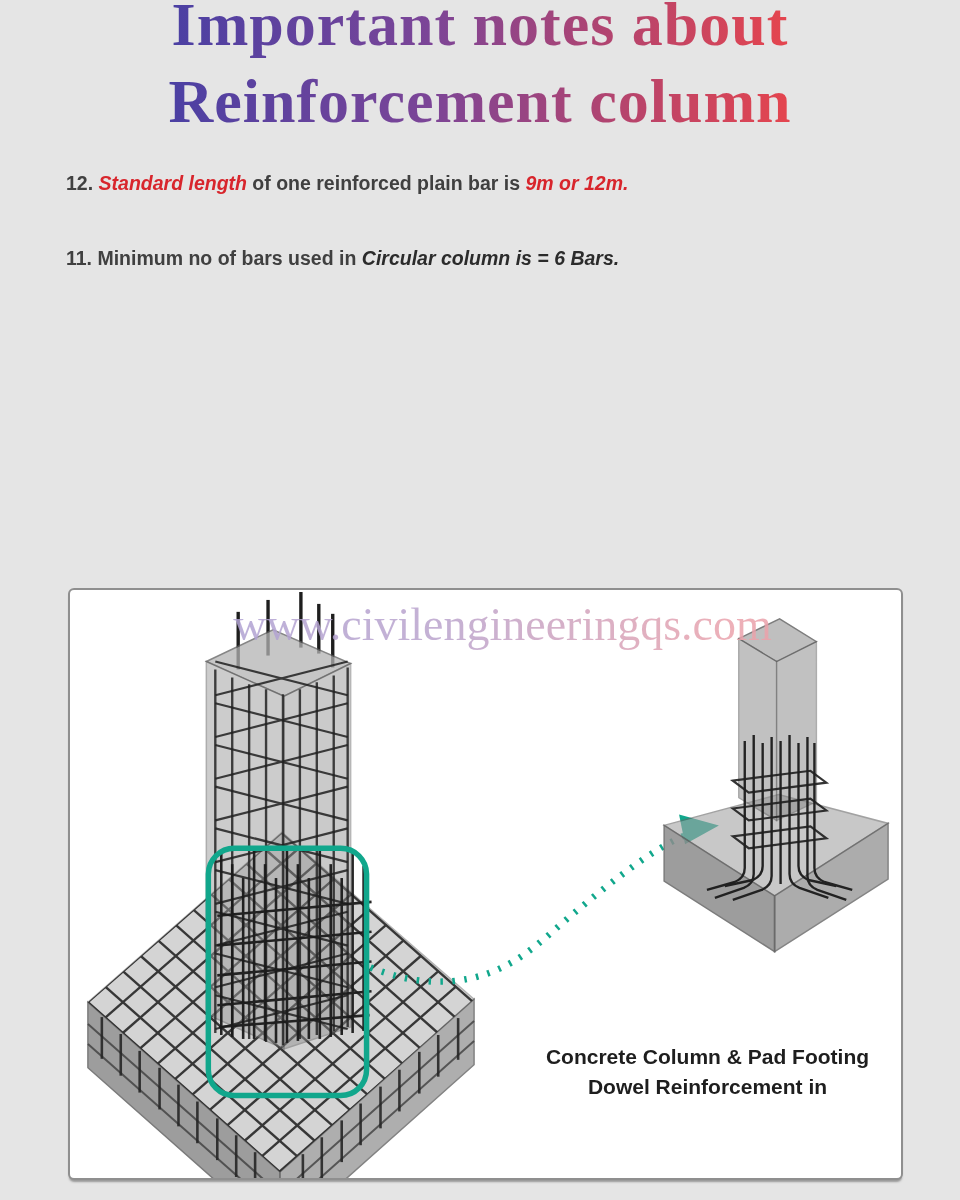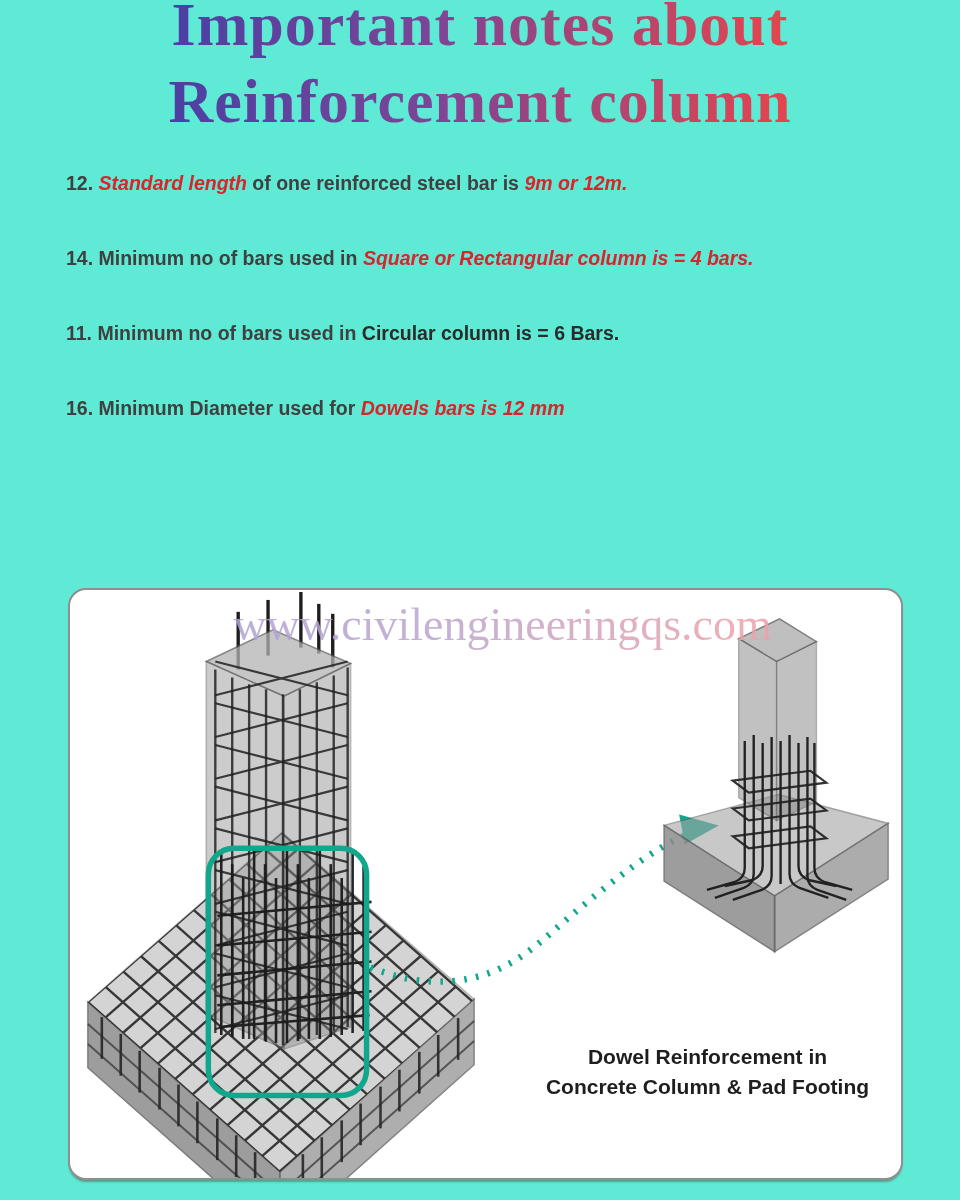--- a/index.html
+++ b/index.html
@@ -3,7 +3,7 @@
 <meta charset="utf-8">
 <style>
   html,body{margin:0;padding:0;background:#ffffff;}
-  .page{position:relative;width:960px;height:1200px;background:#5eead4;overflow:hidden;
+  .page{position:relative;width:960px;height:1200px;background:#e5e5e5;overflow:hidden;
         font-family:"Liberation Sans", sans-serif;}
 
   

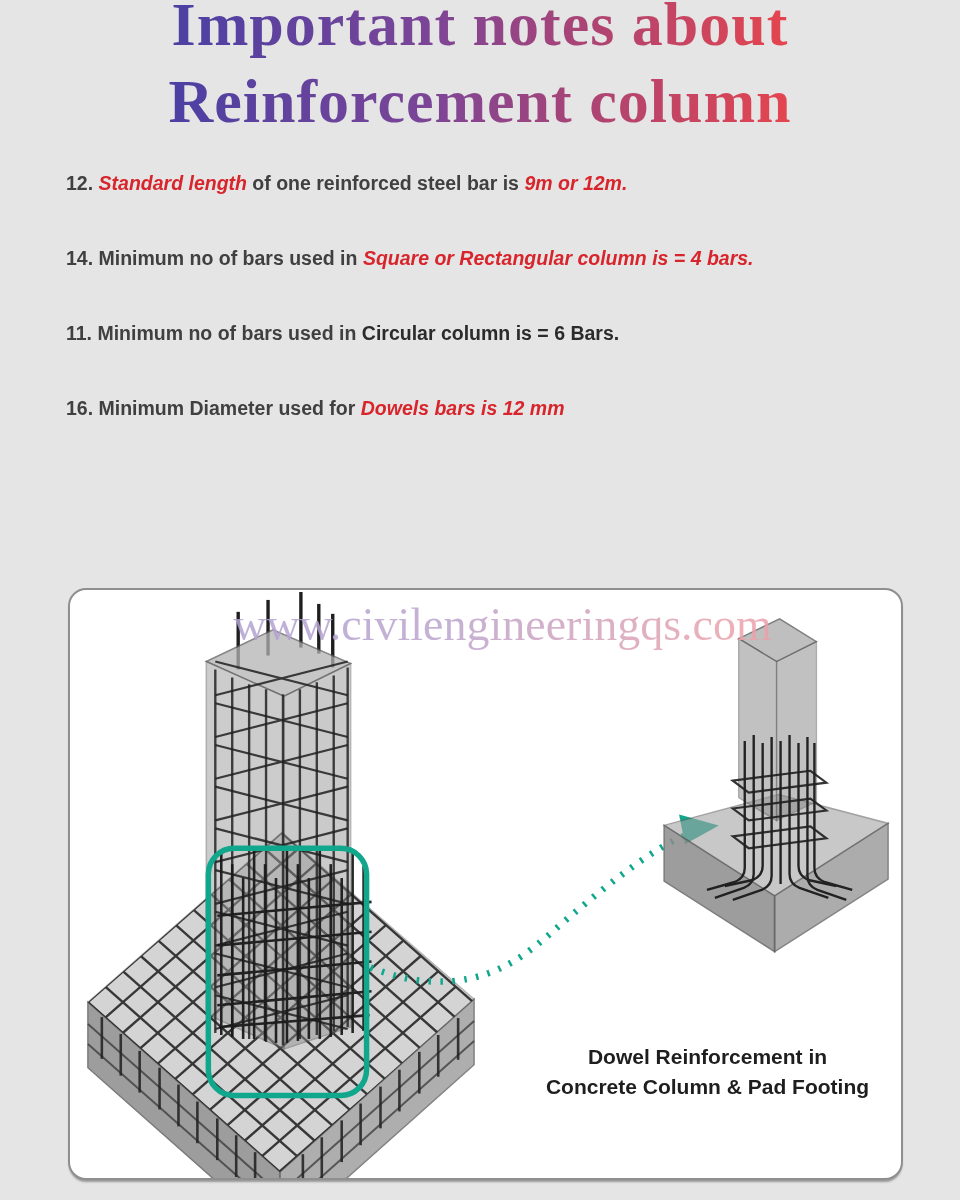--- a/index.html
+++ b/index.html
@@ -51,7 +51,7 @@
     </h1>
 
   <div class="notes">
-      <p class="note"><span class="seg-plain">12. </span><span class="seg-red">Standard length</span><span class="seg-plain"> of one reinforced steel bar is </span><span class="seg-red">9m or 12m.</span></p>
+      <p class="note"><span class="seg-plain">12. </span><span class="seg-red">Standard length</span><span class="seg-plain"> of one reinforced plain bar is </span><span class="seg-red">9m or 12m.</span></p>
       <p class="note"><span class="seg-plain">14. Minimum no of bars used in </span><span class="seg-red">Square or Rectangular column is = 4 bars.</span></p>
       <p class="note"><span class="seg-plain">11. Minimum no of bars used in </span><span class="seg-bold">Circular column is = 6 Bars.</span></p>
       <p class="note"><span class="seg-plain">16. Minimum Diameter used for </span><span class="seg-red">Dowels bars is 12 mm</span></p>

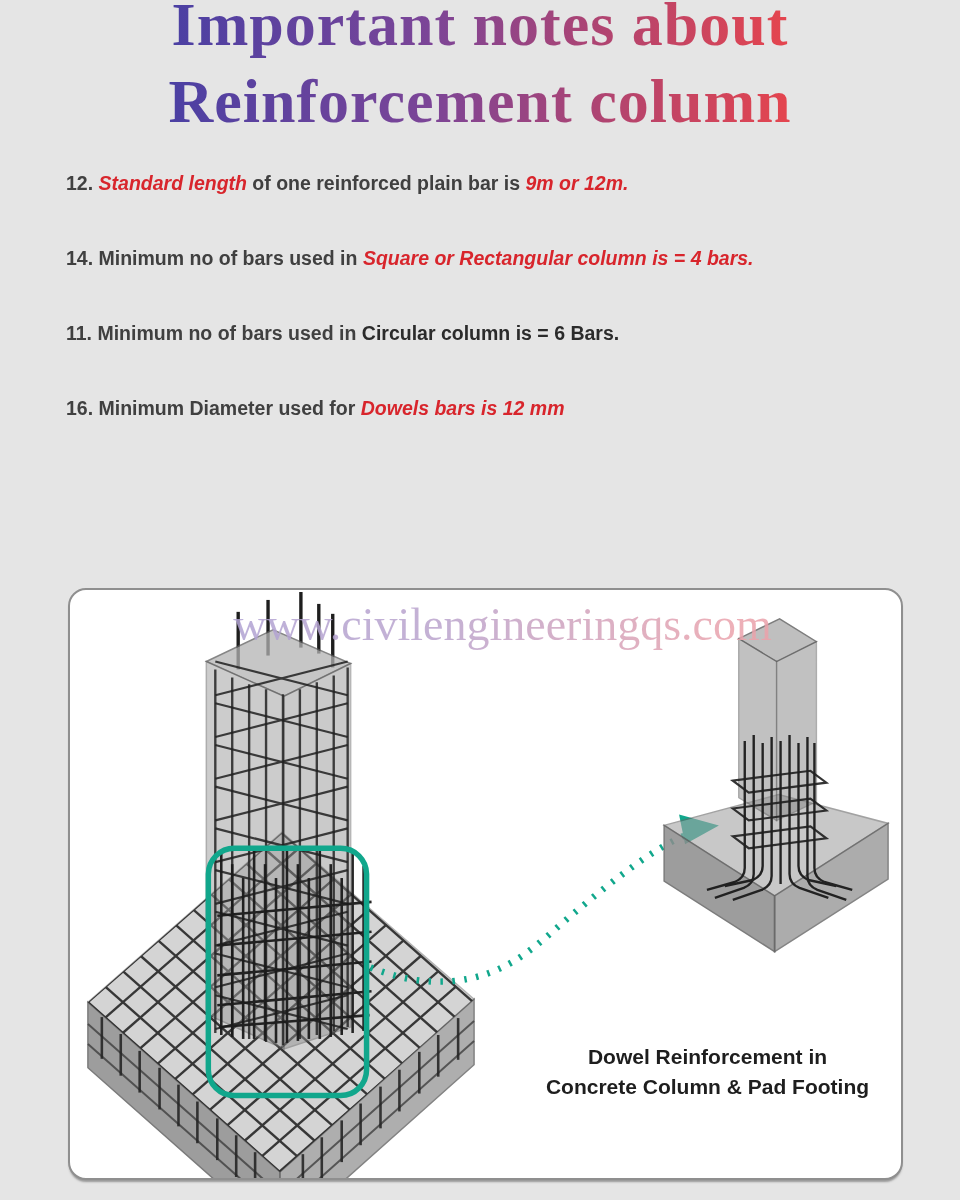--- a/index.html
+++ b/index.html
@@ -52,7 +52,6 @@
 
   <div class="notes">
       <p class="note"><span class="seg-plain">12. </span><span class="seg-red">Standard length</span><span class="seg-plain"> of one reinforced plain bar is </span><span class="seg-red">9m or 12m.</span></p>
-      <p class="note"><span class="seg-plain">14. Minimum no of bars used in </span><span class="seg-red">Square or Rectangular column is = 4 bars.</span></p>
       <p class="note"><span class="seg-plain">11. Minimum no of bars used in </span><span class="seg-bold">Circular column is = 6 Bars.</span></p>
       <p class="note"><span class="seg-plain">16. Minimum Diameter used for </span><span class="seg-red">Dowels bars is 12 mm</span></p>
     </div>

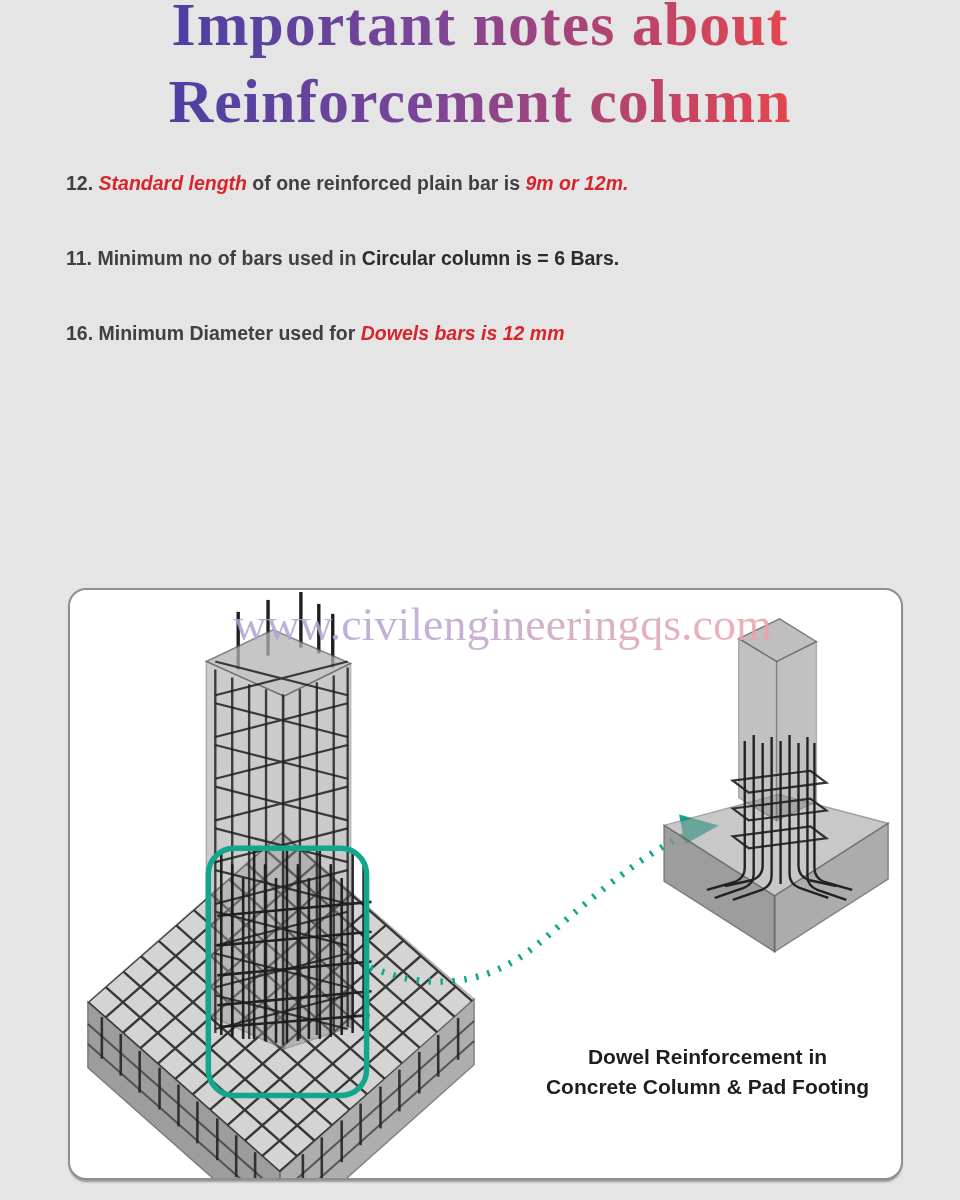--- a/index.html
+++ b/index.html
@@ -21,7 +21,7 @@
   .note{font-size:19.5px;line-height:46px;margin:0 0 29px 0;color:#404040;}
   .seg-plain{color:#404040;font-weight:700;}
   .seg-red{color:#d8252c;font-weight:700;font-style:italic;}
-  .seg-bold{color:#2b2b2b;font-weight:700;}
+  .seg-bold{color:#2b2b2b;font-weight:700;font-style:italic;}
 
   
   .figure-box{position:absolute;left:68px;top:588px;width:831px;height:588px;

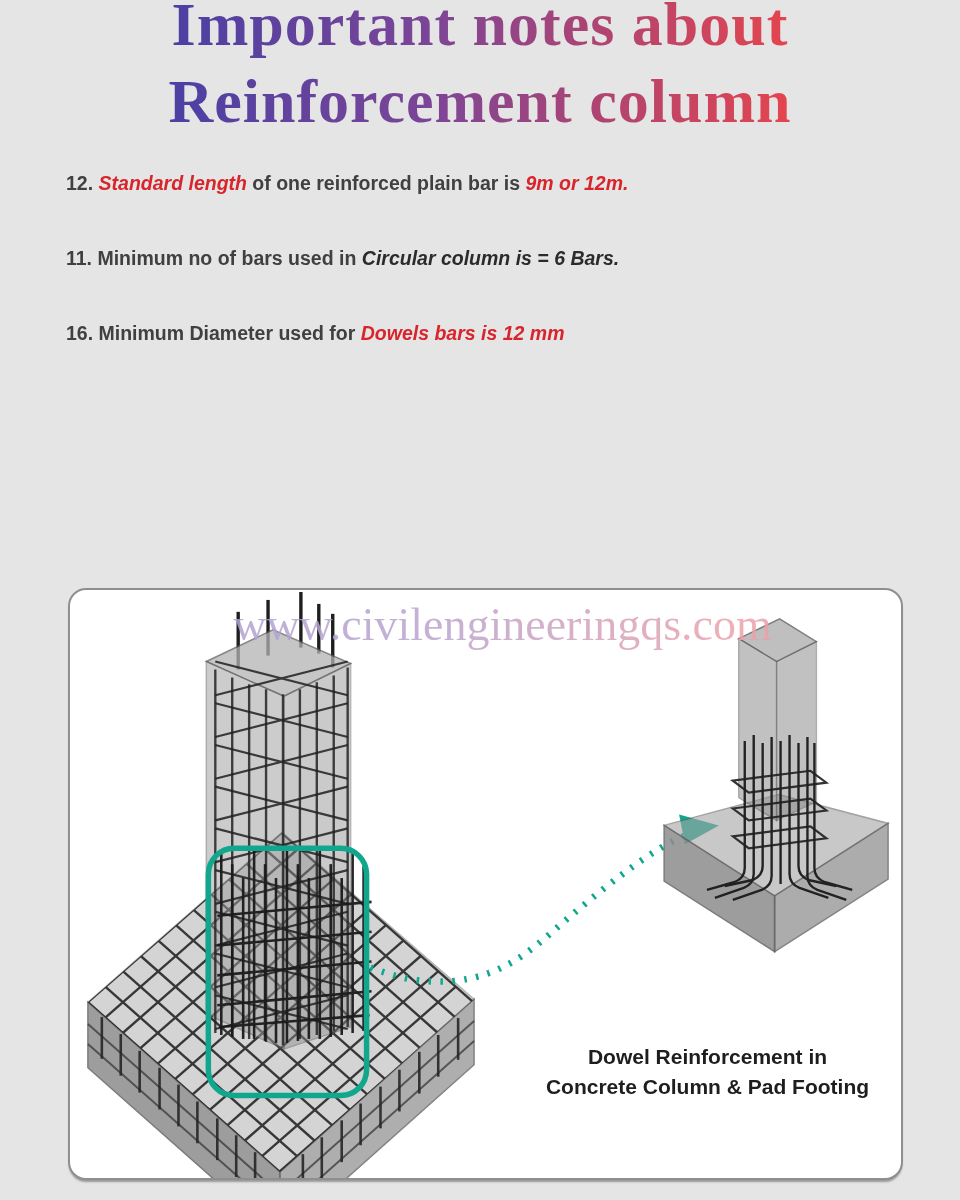--- a/index.html
+++ b/index.html
@@ -53,7 +53,6 @@
   <div class="notes">
       <p class="note"><span class="seg-plain">12. </span><span class="seg-red">Standard length</span><span class="seg-plain"> of one reinforced plain bar is </span><span class="seg-red">9m or 12m.</span></p>
       <p class="note"><span class="seg-plain">11. Minimum no of bars used in </span><span class="seg-bold">Circular column is = 6 Bars.</span></p>
-      <p class="note"><span class="seg-plain">16. Minimum Diameter used for </span><span class="seg-red">Dowels bars is 12 mm</span></p>
     </div>
 
   <div class="figure-box">

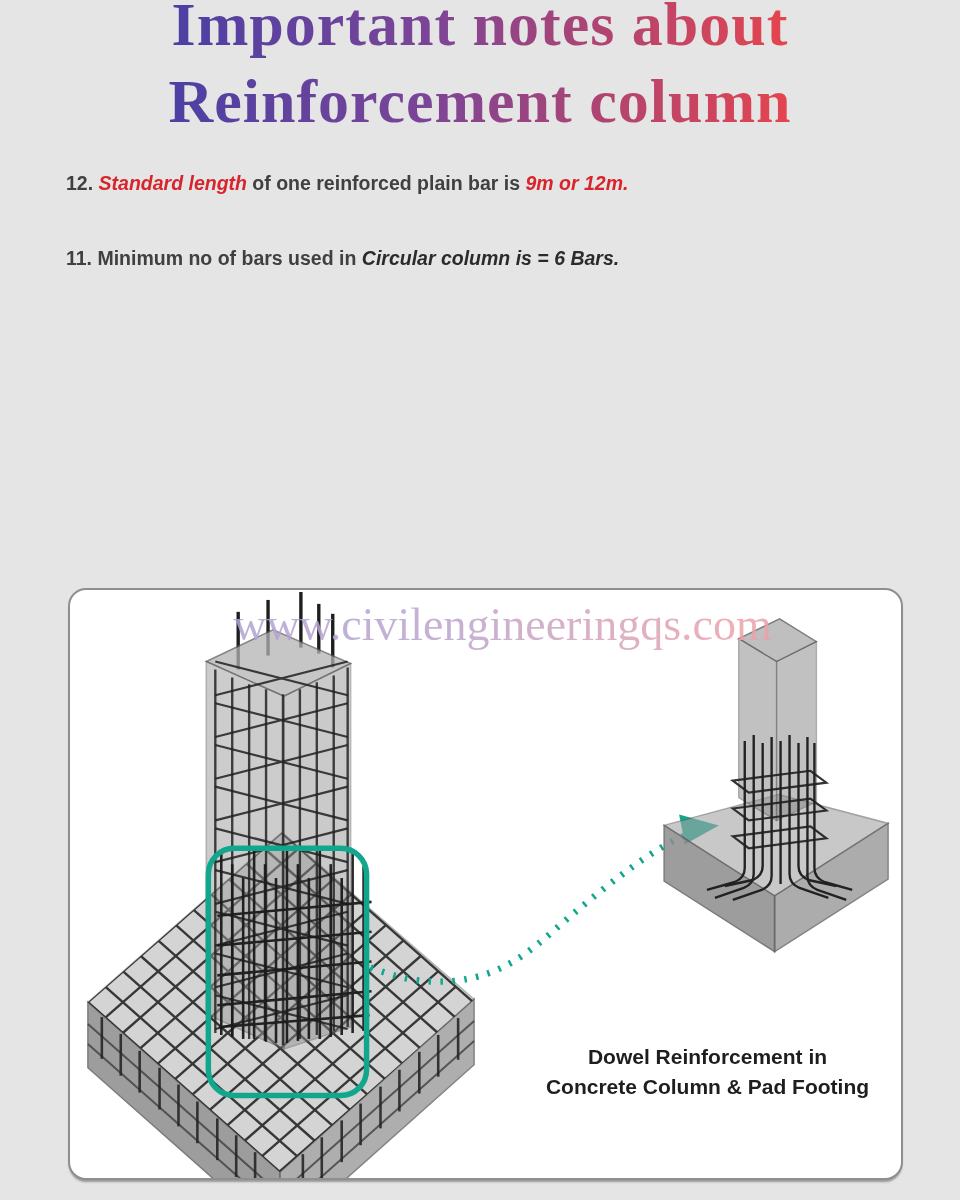--- a/index.html
+++ b/index.html
@@ -25,7 +25,7 @@
 
   
   .figure-box{position:absolute;left:68px;top:588px;width:831px;height:588px;
-              border:2px solid #8f8f8f;border-radius:18px;background:#ffffff;
+              border:2px solid #8f8f8f;border-radius:6px;background:#ffffff;
               box-shadow:0 3px 2px -1px rgba(90,90,90,.55);}
   .figure-box svg{position:absolute;left:0;top:0;width:100%;height:100%;}
 

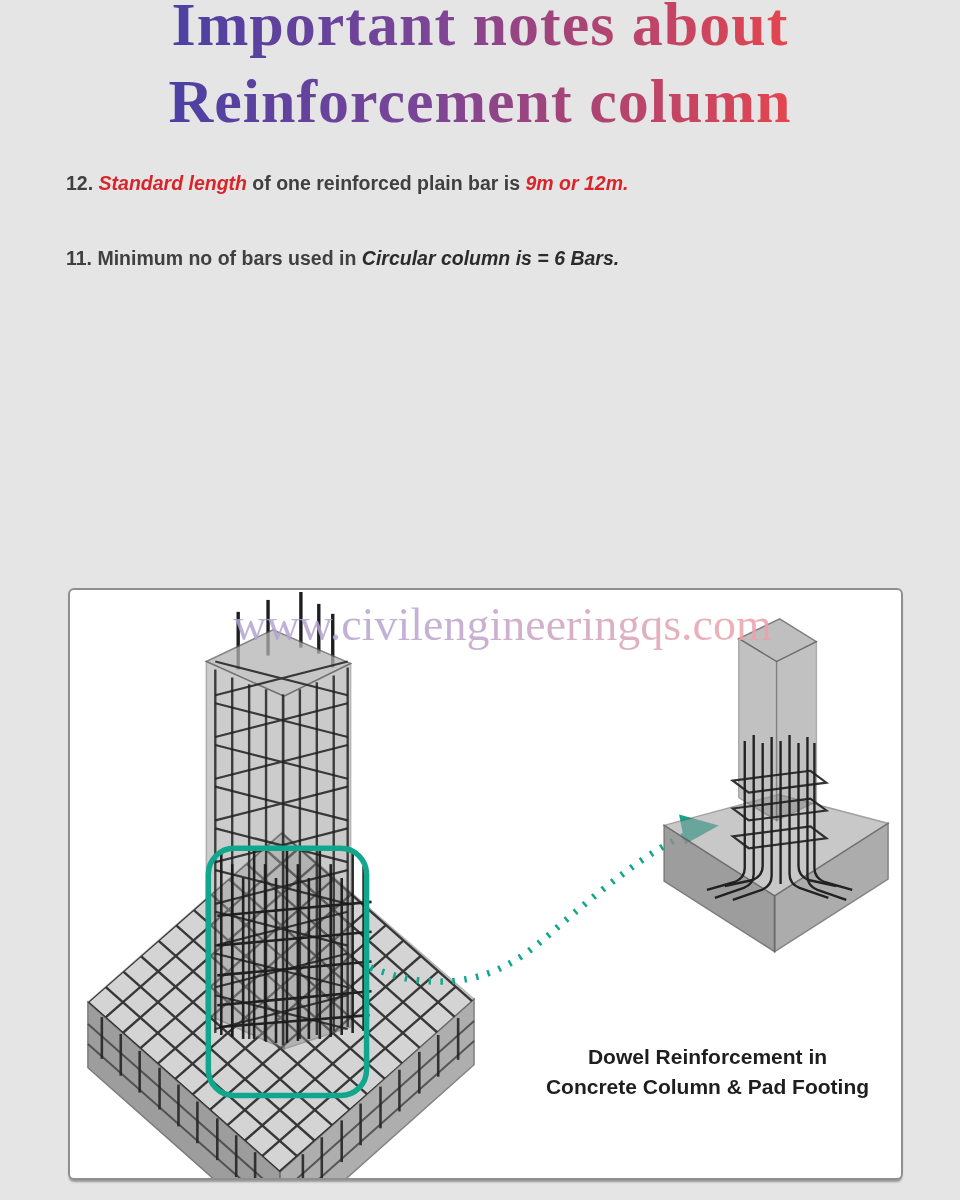--- a/index.html
+++ b/index.html
@@ -238,8 +238,8 @@
     <div class="watermark">www.civilengineeringqs.com</div>
 
     <div class="caption">
+      <div>Concrete Column &amp; Pad Footing</div>
       <div>Dowel Reinforcement in</div>
-      <div>Concrete Column &amp; Pad Footing</div>
     </div>
   </div>
 

